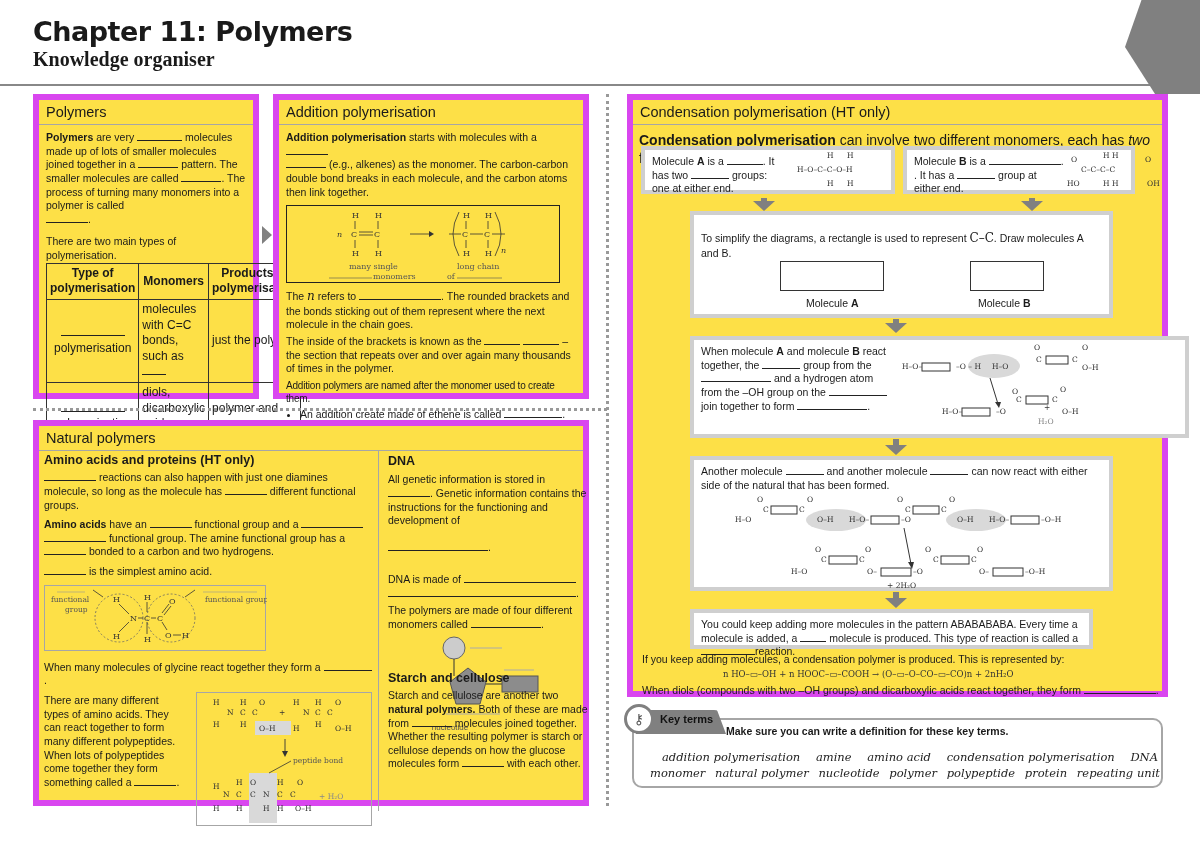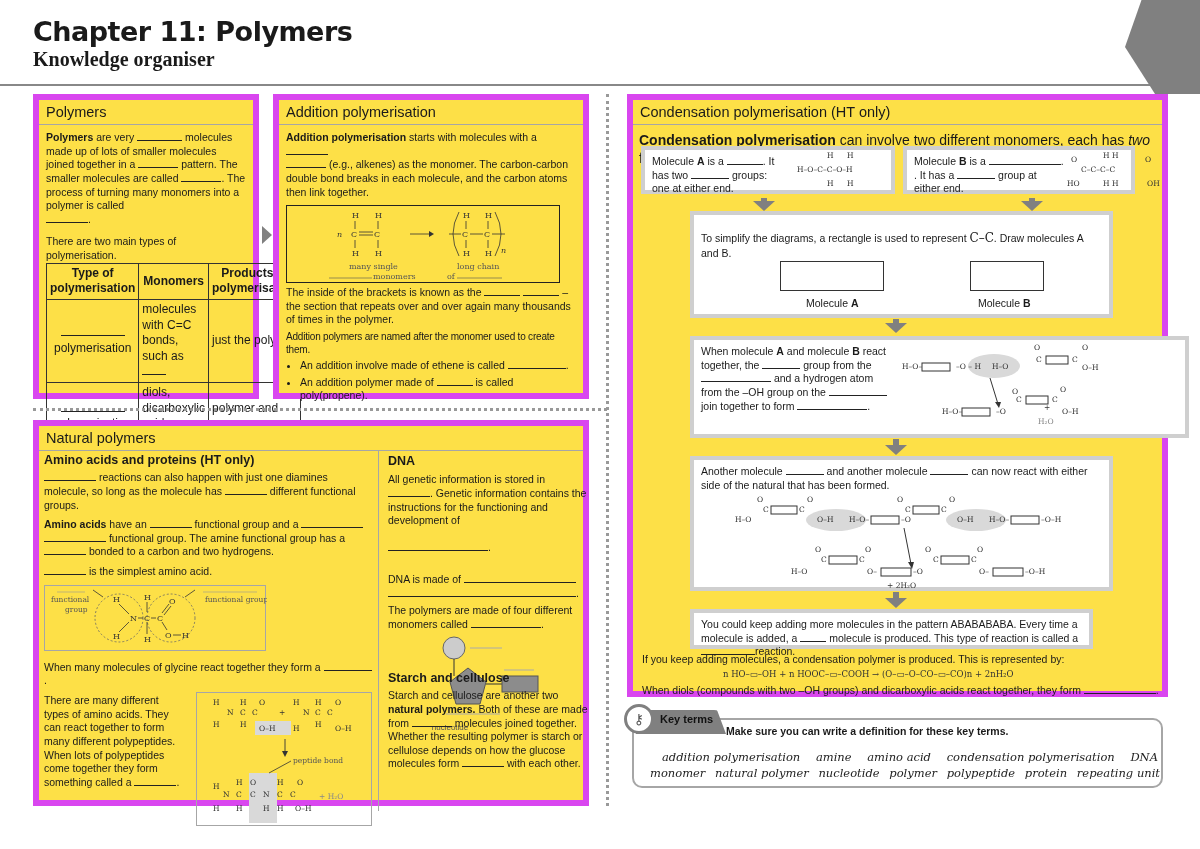--- a/index.html
+++ b/index.html
@@ -113,6 +113,7 @@
         <line x1="170" y1="72" x2="215" y2="72" stroke="#555" stroke-width="0.6"></line>
       </svg>
     </div>
+    <p style="margin-top:6px"><span>The </span><i class="serif">n</i><span> refers to </span><span class="blank" style="width:82px"></span><span>. The rounded brackets and the bonds sticking out of them represent where the next molecule in the chain goes.</span></p>
     <p style="margin-top:3px"><span>The inside of the brackets is known as the </span><span class="blank" style="width:36px"></span> <span class="blank" style="width:36px"></span><span> – the section that repeats over and over again many thousands of times in the polymer.</span></p>
     <p style="margin-top:3px;font-size:10px;letter-spacing:-0.2px">Addition polymers are named after the monomer used to create them.</p>
     <ul style="margin-top:3px;padding-left:14px">

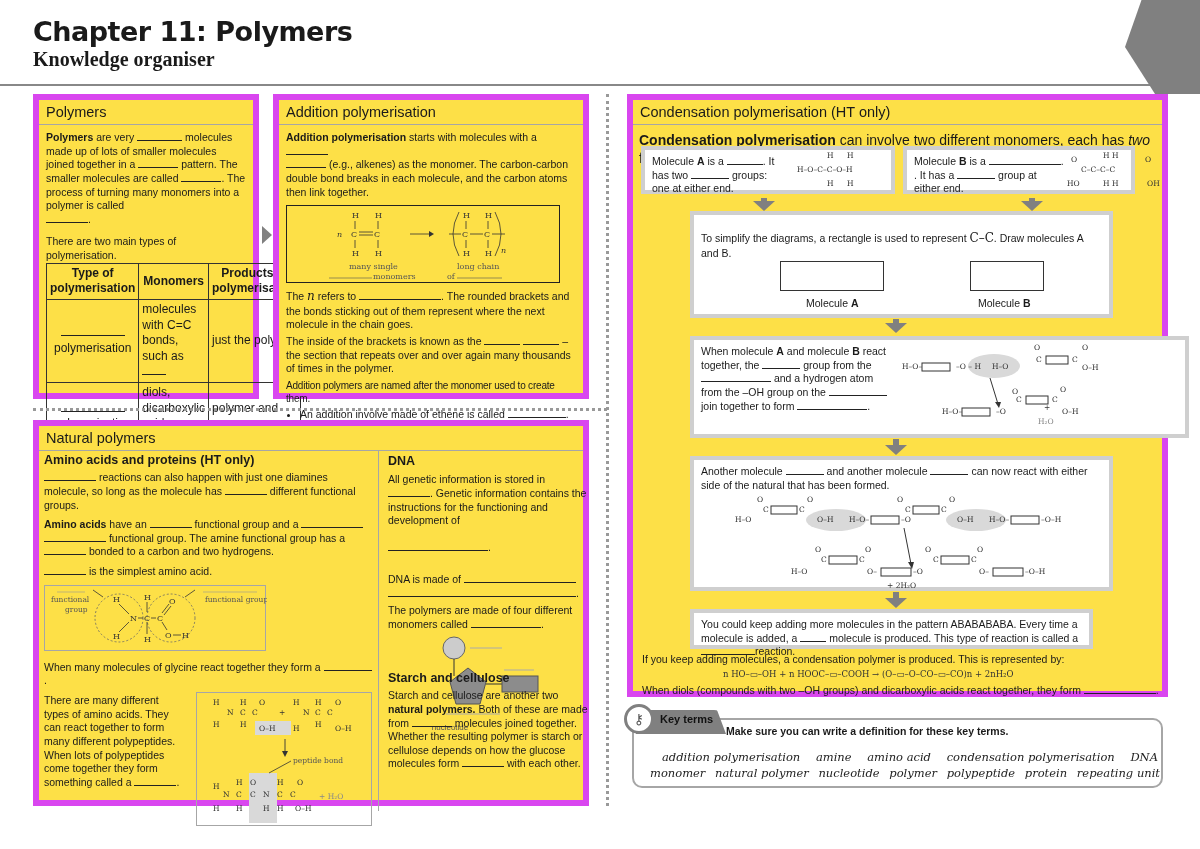--- a/index.html
+++ b/index.html
@@ -117,7 +117,7 @@
     <p style="margin-top:3px"><span>The inside of the brackets is known as the </span><span class="blank" style="width:36px"></span> <span class="blank" style="width:36px"></span><span> – the section that repeats over and over again many thousands of times in the polymer.</span></p>
     <p style="margin-top:3px;font-size:10px;letter-spacing:-0.2px">Addition polymers are named after the monomer used to create them.</p>
     <ul style="margin-top:3px;padding-left:14px">
-      <li style="margin-bottom:3px"><span>An addition involve made of ethene is called </span><span class="blank" style="width:58px"></span><span>.</span></li>
+      <li style="margin-bottom:3px"><span>An addition create made of ethene is called </span><span class="blank" style="width:58px"></span><span>.</span></li>
       <li><span>An addition polymer made of </span><span class="blank" style="width:36px"></span><span> is called poly(propene).</span></li>
     </ul>
   </div>

